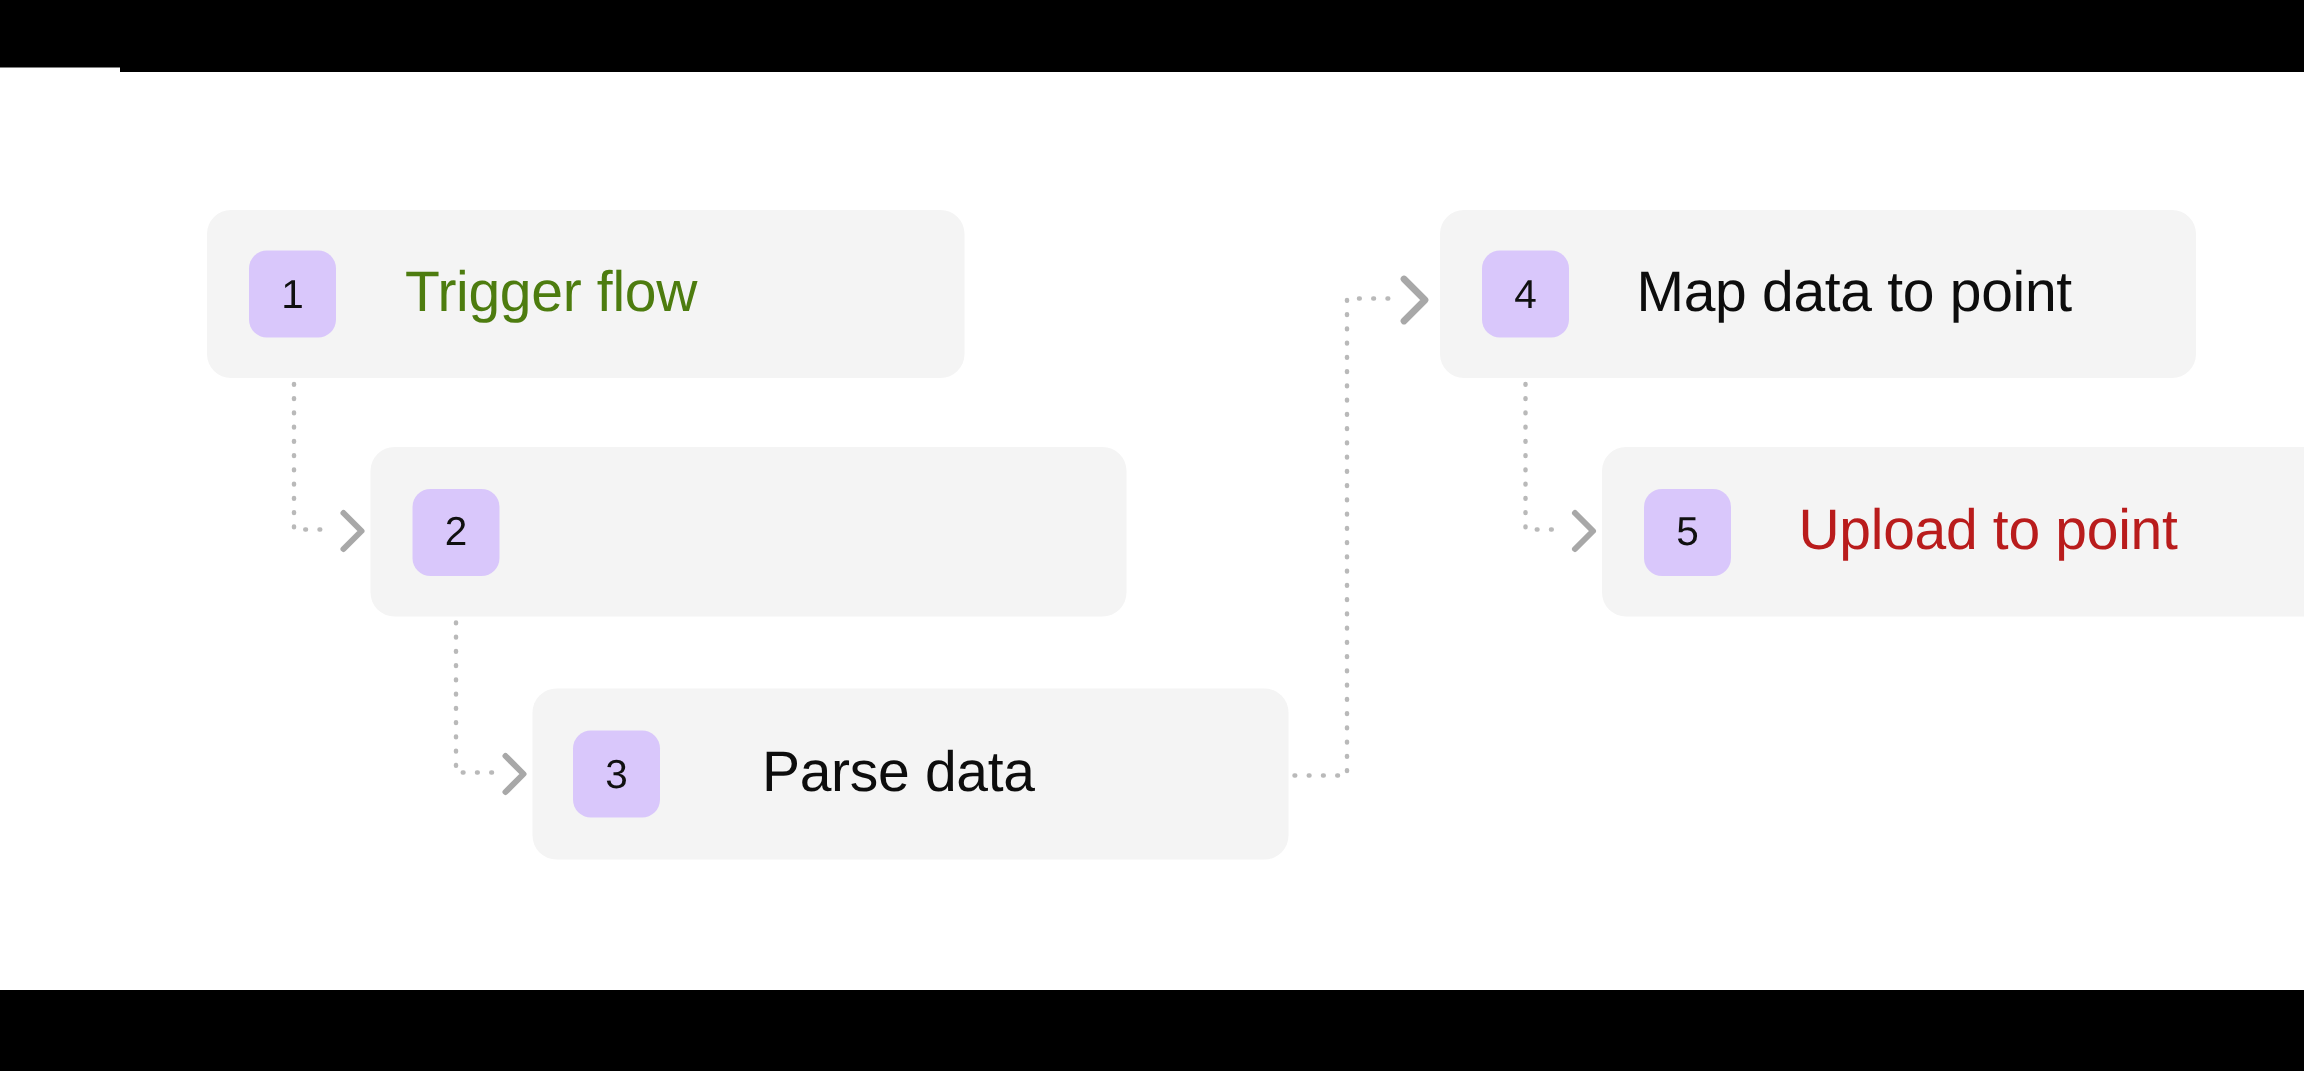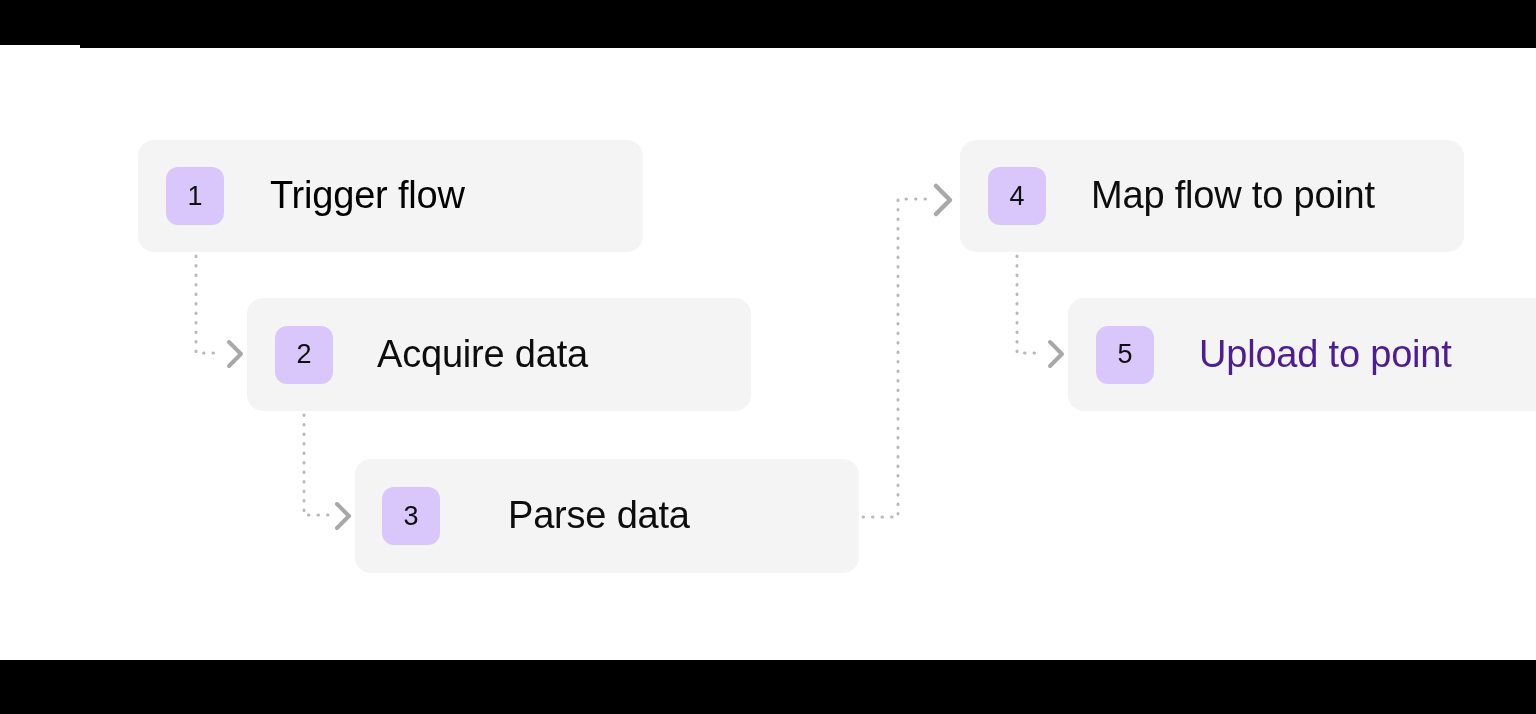--- a/index.html
+++ b/index.html
@@ -131,7 +131,7 @@
 
   <div class="step-card" style="left: 138px; top: 140px; width: 505px; height: 112px; background: rgb(244, 244, 244);">
     <div class="step-badge" style="margin-left: 28px; background: rgb(217, 199, 251);">1</div>
-    <div class="step-label" style="margin-left: 46px; color: #000000;">Trigger flow</div>
+    <div class="step-label" style="margin-left: 46px; color: #4d7c0f;">Trigger flow</div>
   </div>
 
   <div class="step-card" style="left: 247px; top: 298px; width: 504px; height: 113px; background: rgb(244, 244, 244);">

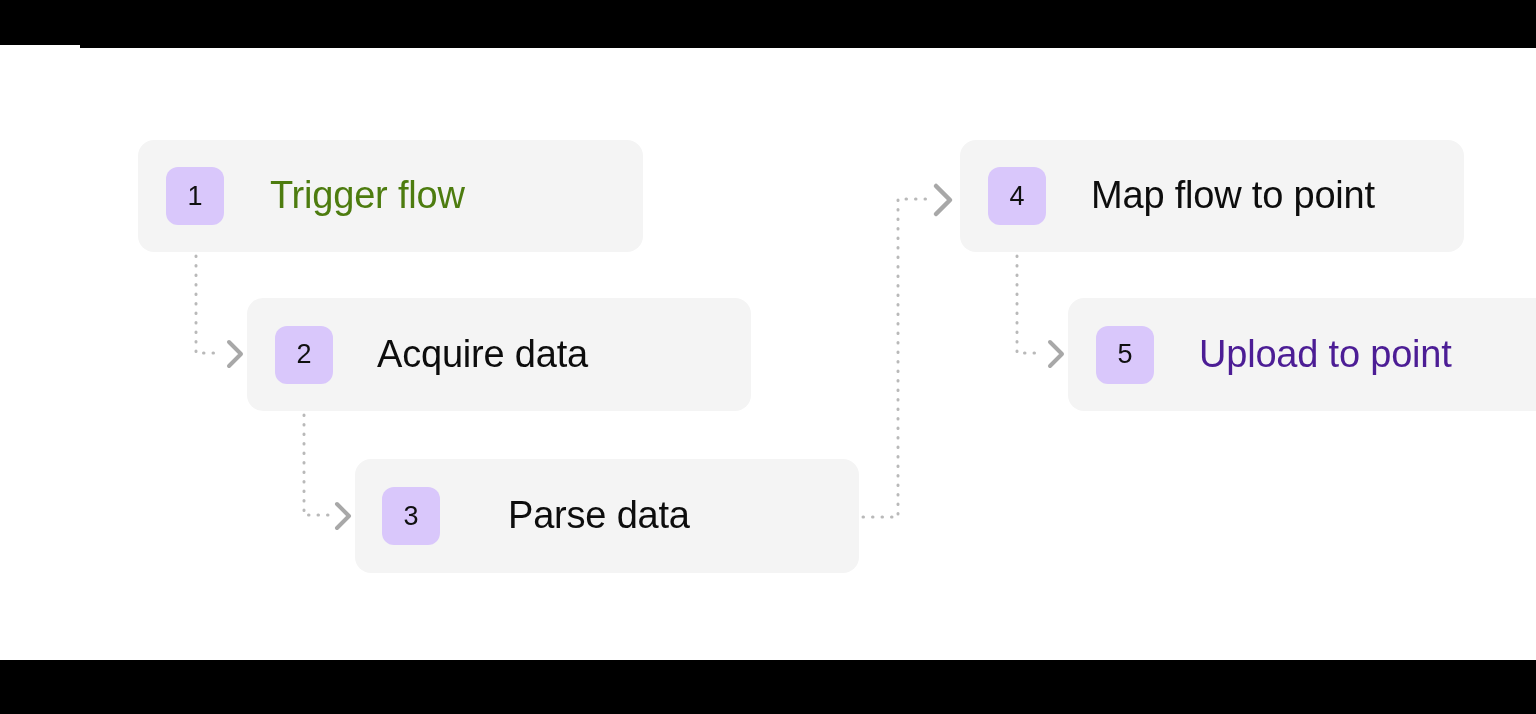--- a/index.html
+++ b/index.html
@@ -146,7 +146,7 @@
 
   <div class="step-card" style="left: 960px; top: 140px; width: 504px; height: 112px; background: rgb(244, 244, 244);">
     <div class="step-badge" style="margin-left: 28px; background: rgb(217, 199, 251);">4</div>
-    <div class="step-label" style="margin-left: 45px; color: rgb(13, 13, 13);">Map flow to point</div>
+    <div class="step-label" style="margin-left: 45px; color: rgb(13, 13, 13);">Map data to point</div>
   </div>
 
   <div class="step-card" style="left: 1068px; top: 298px; width: 504px; height: 113px; background: rgb(244, 244, 244);">

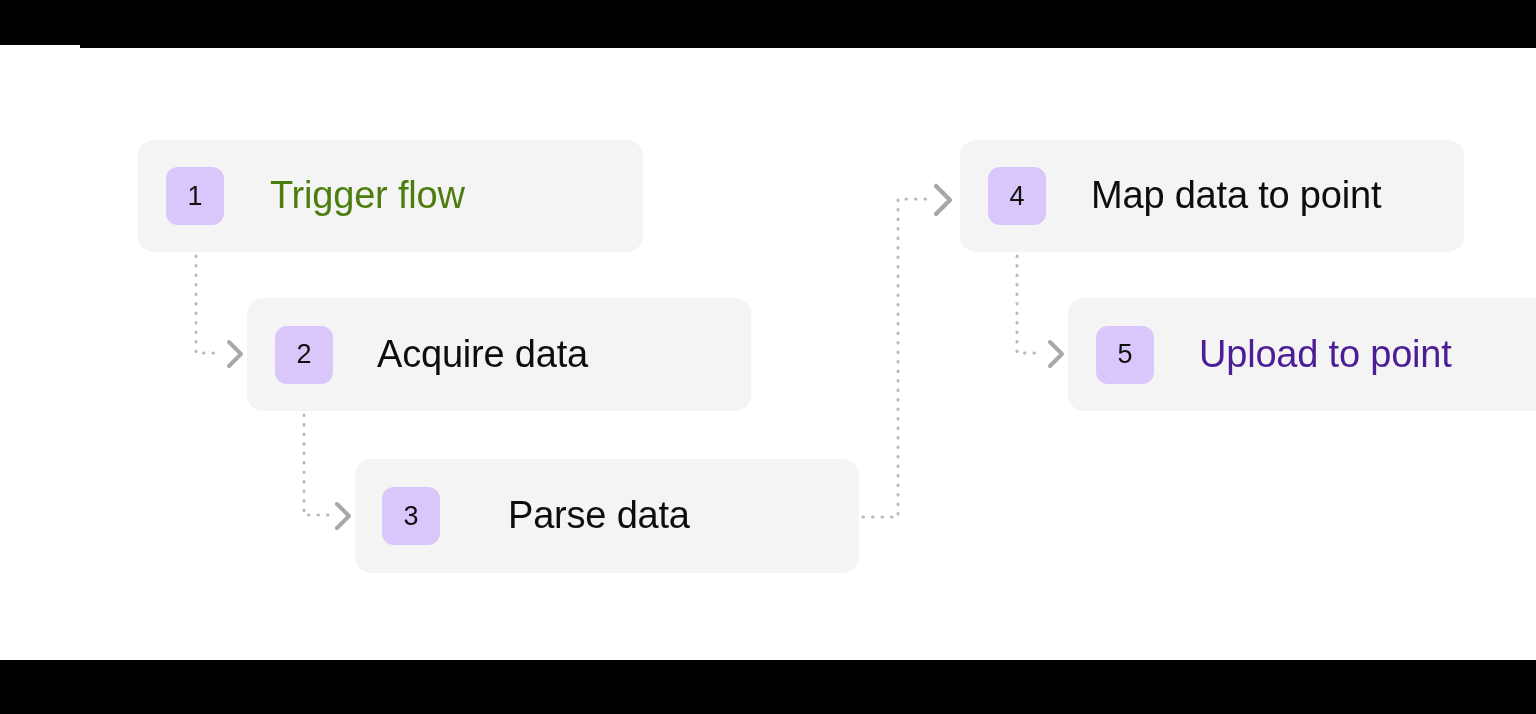--- a/index.html
+++ b/index.html
@@ -136,7 +136,6 @@
 
   <div class="step-card" style="left: 247px; top: 298px; width: 504px; height: 113px; background: rgb(244, 244, 244);">
     <div class="step-badge" style="margin-left: 28px; background: rgb(217, 199, 251);">2</div>
-    <div class="step-label" style="margin-left: 44px; color: rgb(13, 13, 13);">Acquire data</div>
   </div>
 
   <div class="step-card" style="left: 355px; top: 459px; width: 504px; height: 114px; background: rgb(244, 244, 244);">

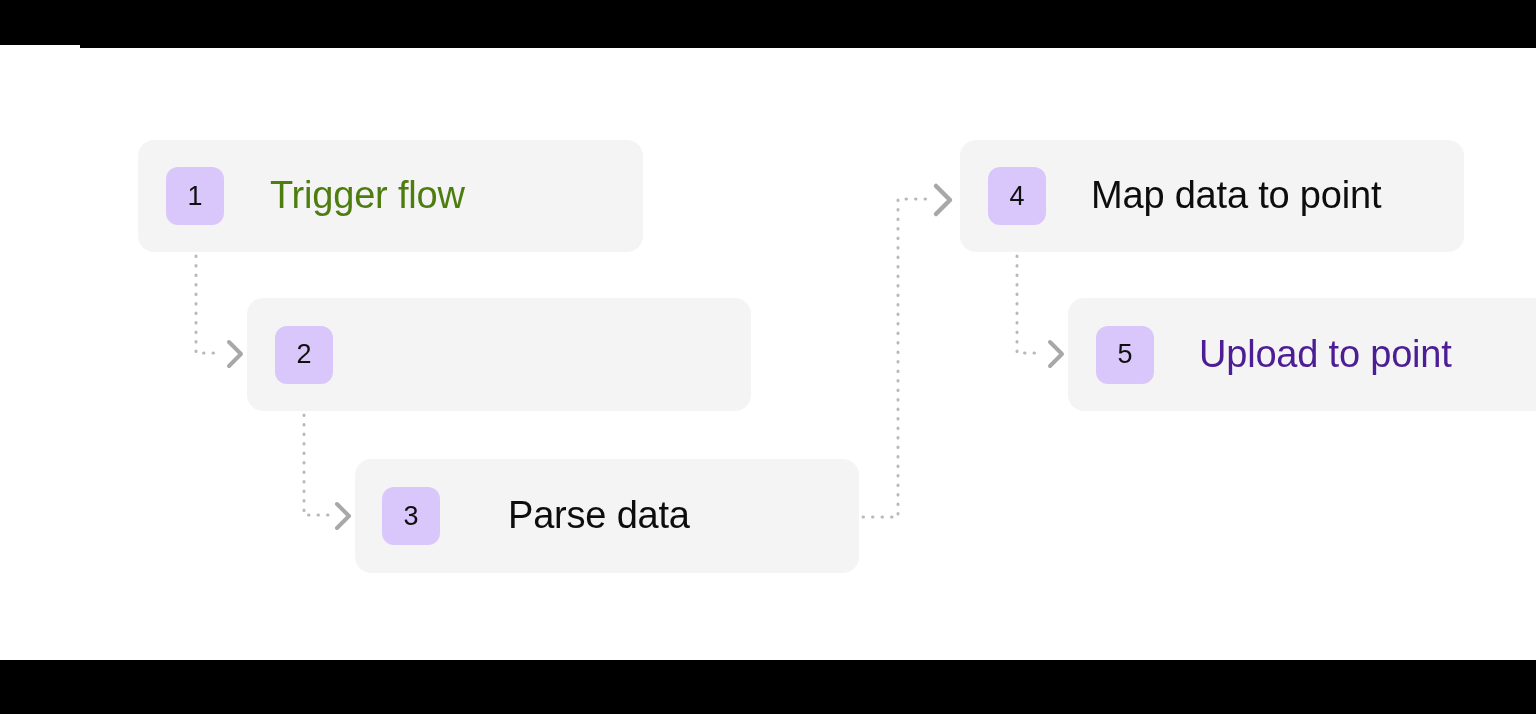--- a/index.html
+++ b/index.html
@@ -150,7 +150,7 @@
 
   <div class="step-card" style="left: 1068px; top: 298px; width: 504px; height: 113px; background: rgb(244, 244, 244);">
     <div class="step-badge" style="margin-left: 28px; background: rgb(217, 199, 251);">5</div>
-    <div class="step-label" style="margin-left: 45px; color: #4c1d95;">Upload to point</div>
+    <div class="step-label" style="margin-left: 45px; color: #b91c1c;">Upload to point</div>
   </div>
 
 </div>

